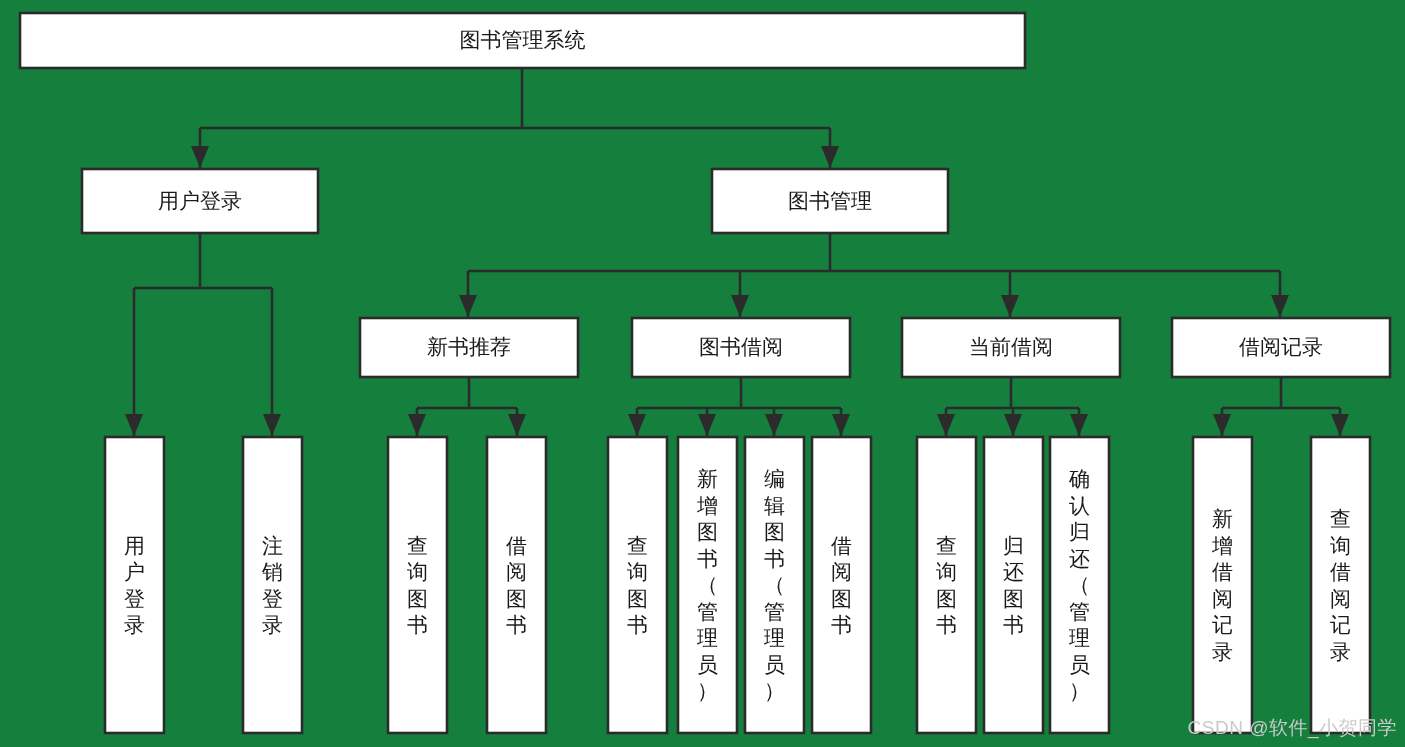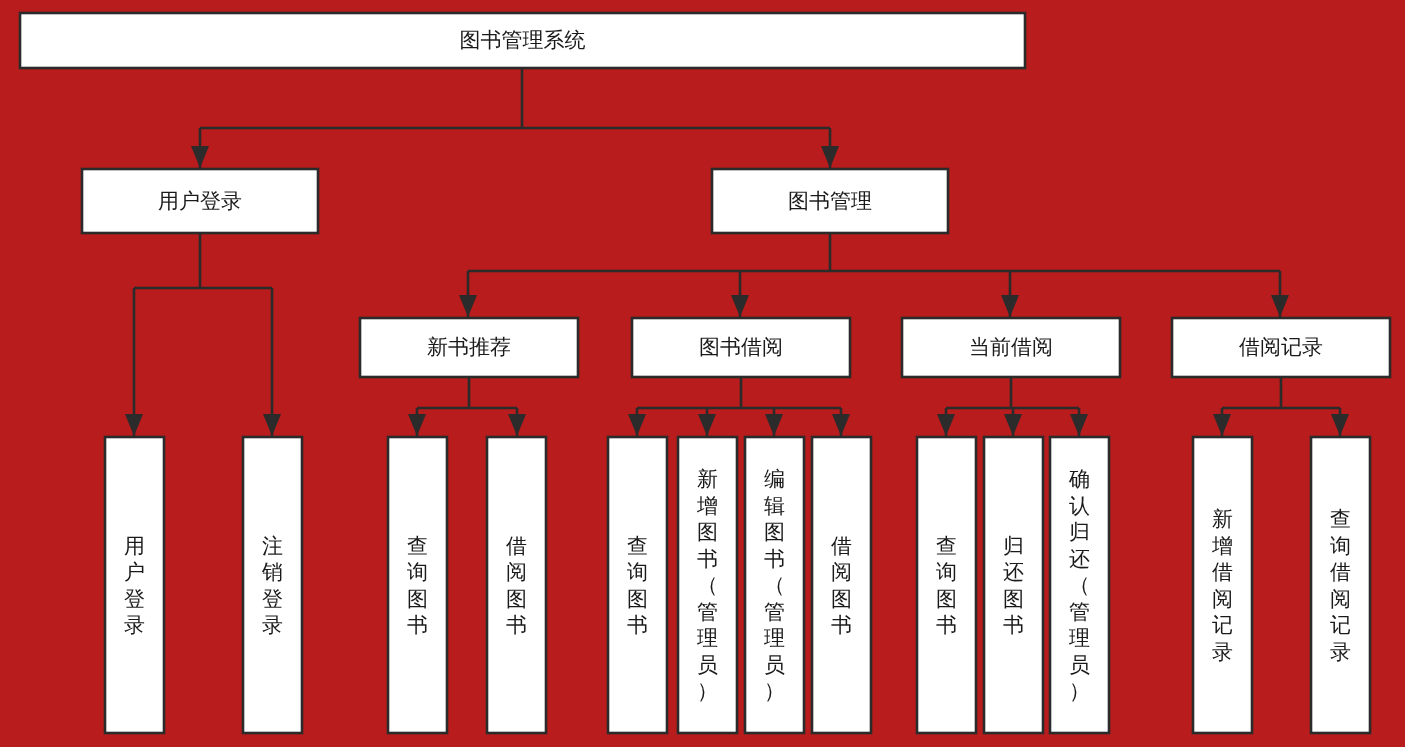--- a/index.html
+++ b/index.html
@@ -14,7 +14,7 @@
     position: relative;
     width: 1405px;
     height: 747px;
-    background: #b91c1c;
+    background: #15803d;
     overflow: hidden;
   }
   svg#flow {

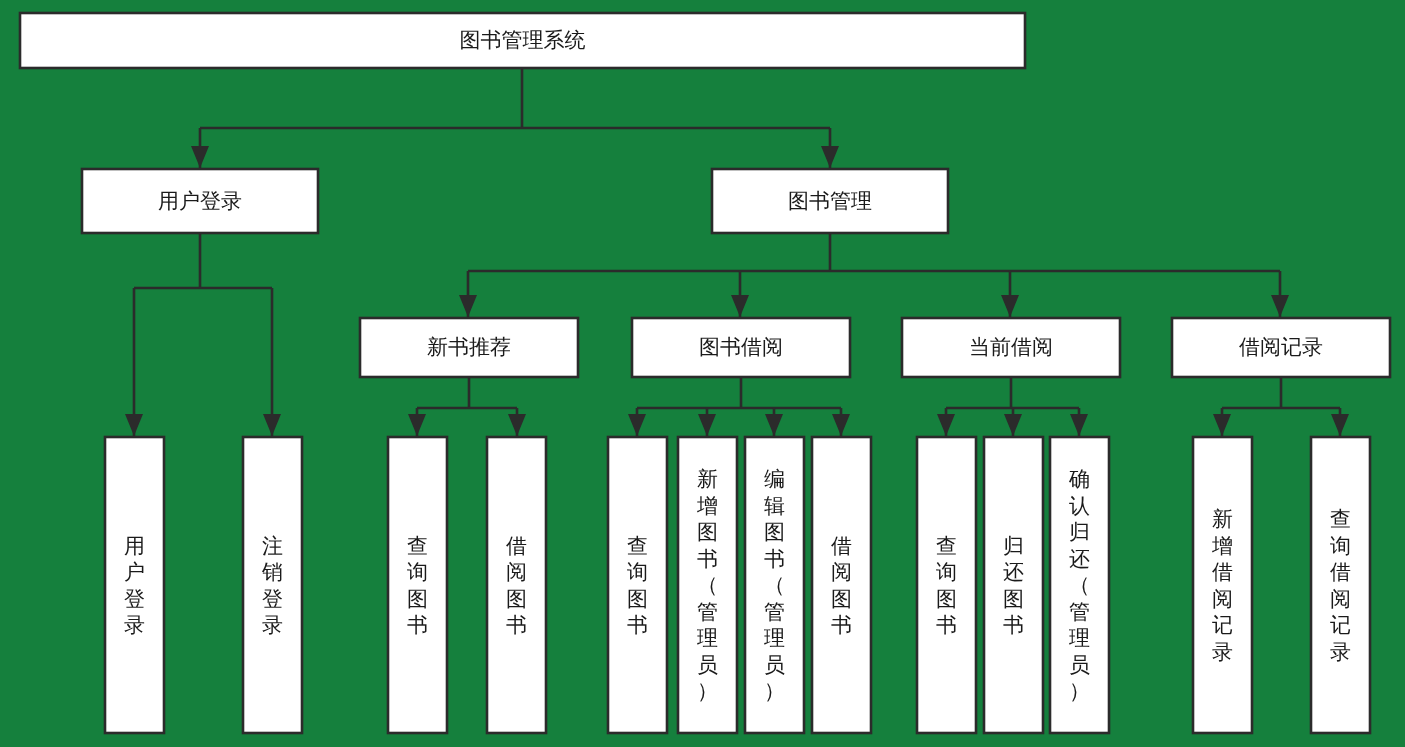--- a/index.html
+++ b/index.html
@@ -168,6 +168,7 @@
       </g>
   </svg>
 
+  <div class="watermark">CSDN @软件_小贺同学</div>
 </div>
 
 </body></html>

